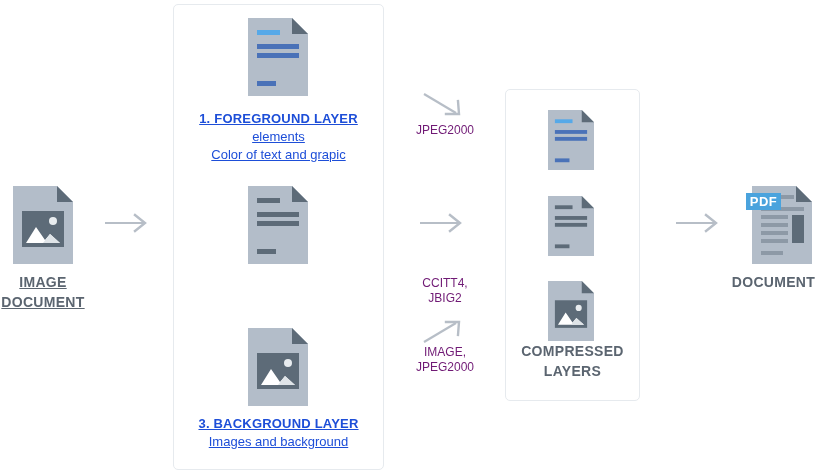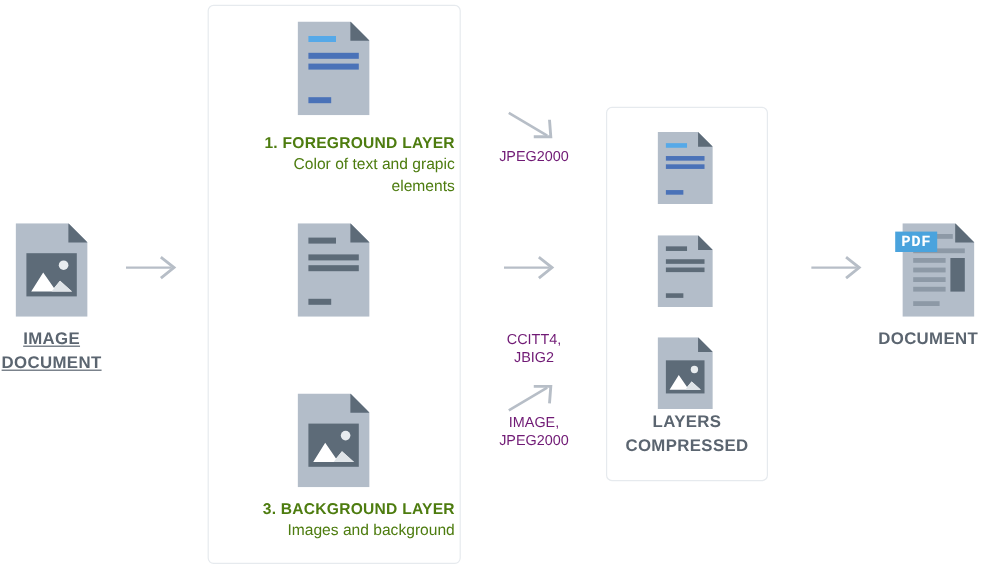--- a/index.html
+++ b/index.html
@@ -23,9 +23,10 @@
   
   .cap {
     position: absolute;
-    text-align: right;
+    text-align: center;
     line-height: 18px;
-    color: #4d7c0f;
+    color: #1d4ed8;
+    text-decoration: underline;
   }
   .cap .t-strong {
     display: block;

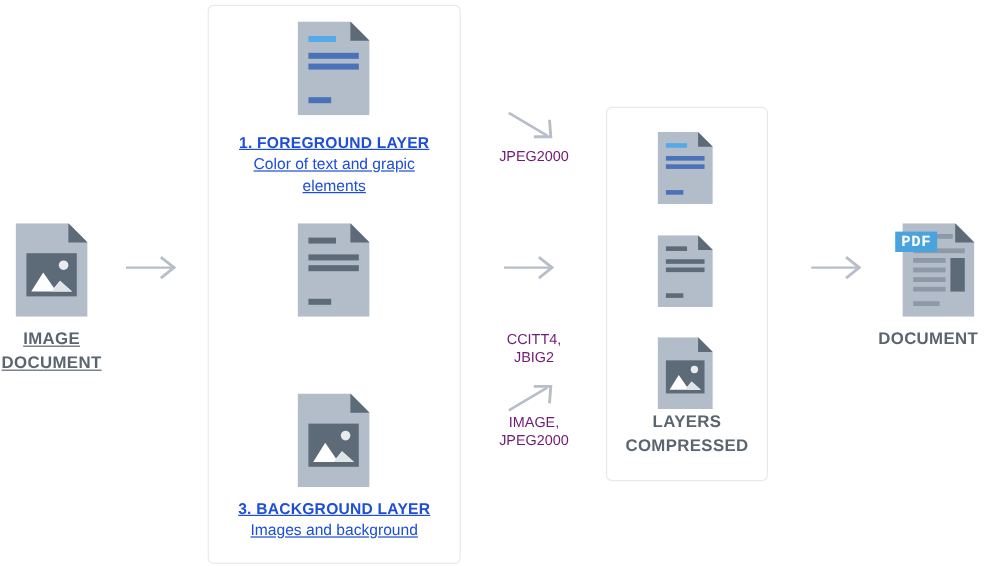--- a/index.html
+++ b/index.html
@@ -123,8 +123,8 @@
   </div>
   <div class="cap" style="left:178px; top:110px; width:201px;">
     <span class="t-strong">1. FOREGROUND LAYER</span>
+    <span class="t-sub">elements</span>
     <span class="t-sub">Color of text and grapic</span>
-    <span class="t-sub">elements</span>
   </div>
 
   <div class="doc" style="left:248px; top:186px;">

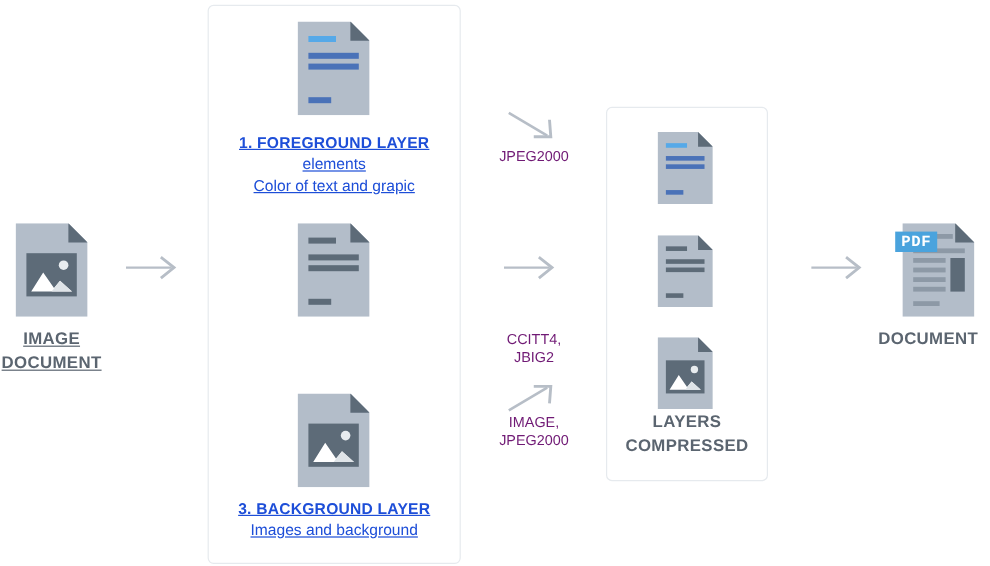--- a/index.html
+++ b/index.html
@@ -248,7 +248,7 @@
   </div>
   <div style="position:absolute; left:746px; top:193px; width:35px; height:17px;
               background:#4aa3dd; color:#ffffff; font-size:13px; font-weight:bold;
-              letter-spacing:0.5px; text-align:center; line-height:17px;font-family:Liberation Mono, monospace;">PDF</div>
+              letter-spacing:0.5px; text-align:center; line-height:17px;">PDF</div>
 
   <div class="endcap" style="left:722px; top:272px; width:103px;">
     <span>DOCUMENT</span>

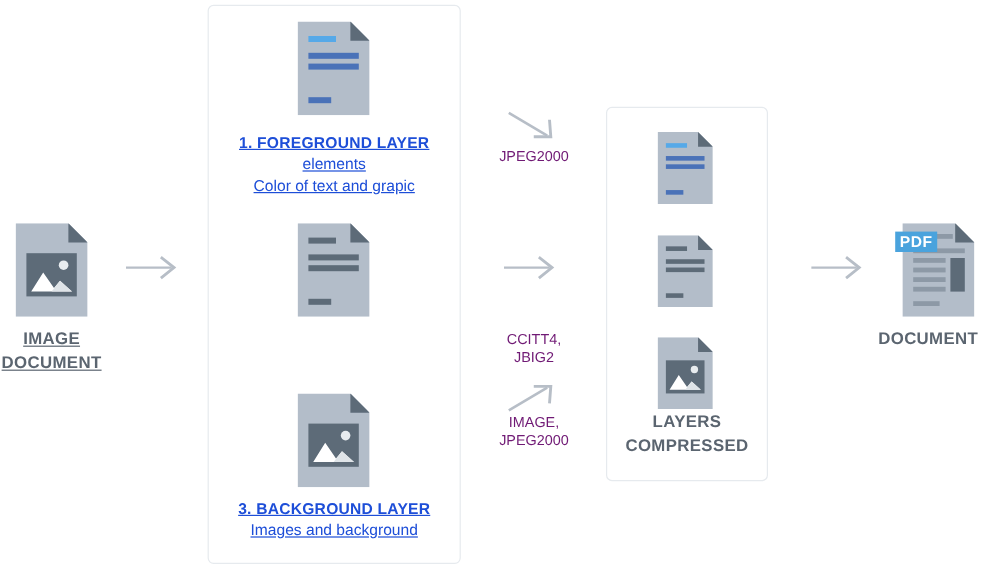--- a/index.html
+++ b/index.html
@@ -221,8 +221,8 @@
   </div>
 
   <div class="endcap" style="left:505px; top:341px; width:135px;">
+    <span>COMPRESSED</span>
     <span>LAYERS</span>
-    <span>COMPRESSED</span>
   </div>
 
   <div class="arrow" style="left:676px; top:212px;">

